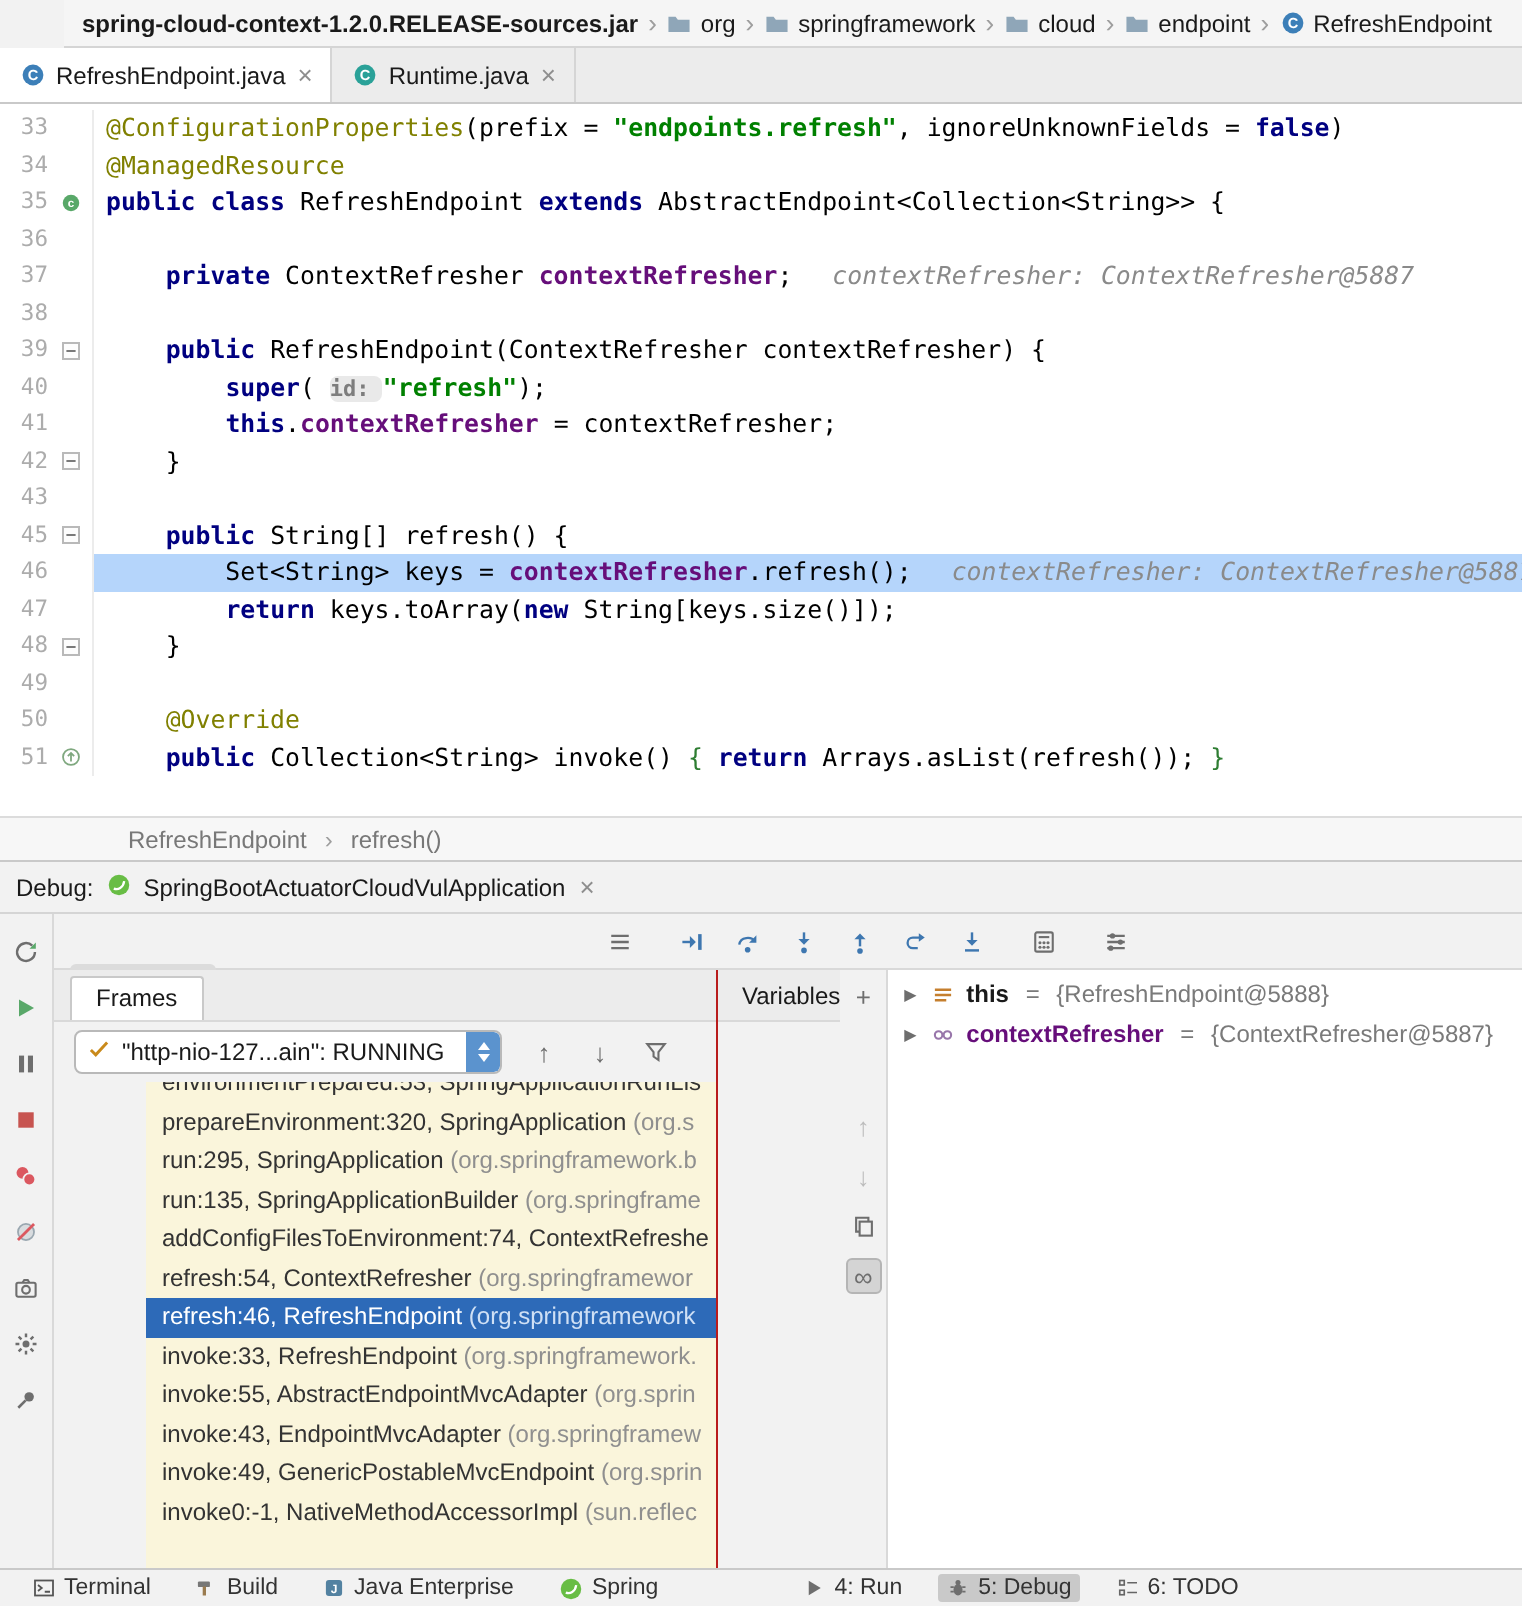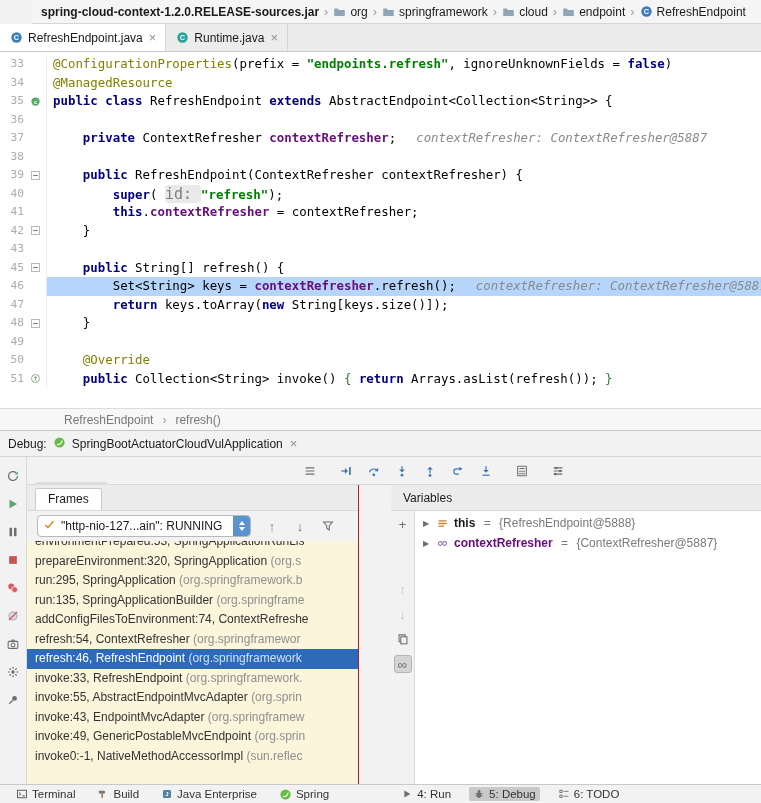--- a/index.html
+++ b/index.html
@@ -39,7 +39,7 @@
   .tok-f { color:#660E7A; font-weight:bold; }
   .tok-p { color:#000000; }
   .tok-g { color:#2E7D32; }
-  .tok-n { color:#7D7D7D; background:#E9E9E9; border-radius:4px; font-size:15px; }
+  .tok-n { color:#7D7D7D; background:#E9E9E9; border-radius:4px; font-size:11px;font-weight:bold; }
   .dhint { color:#8A8A8A; font-style:italic; margin-left:20px; }
 
   

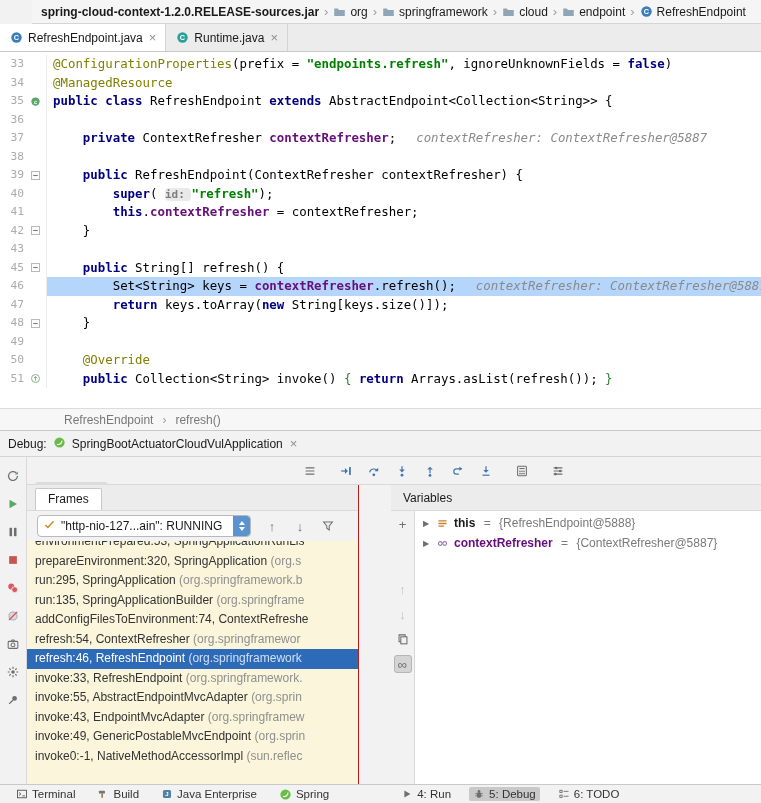--- a/index.html
+++ b/index.html
@@ -86,7 +86,7 @@
   .frow.sel { background:var(--selected-frame,#2D6AB8); color:#FFFFFF; }
   .frow.sel .fpkg { color:#CFE0F5; }
 
-  .vars { flex:1; display:flex; flex-direction:column; min-width:0;padding-left:32px; }
+  .vars { flex:1; display:flex; flex-direction:row; min-width:0; }
   .vbody { flex:1; display:flex; min-height:0; background:#FFFFFF; }
   .vtools { width:24px; flex:none; background:#F2F2F2; border-right:1px solid #D9D9D9; display:flex; flex-direction:column; align-items:center; padding-top:4px; gap:7px; }
   .vtools .tbtn { width:18px; height:18px; }

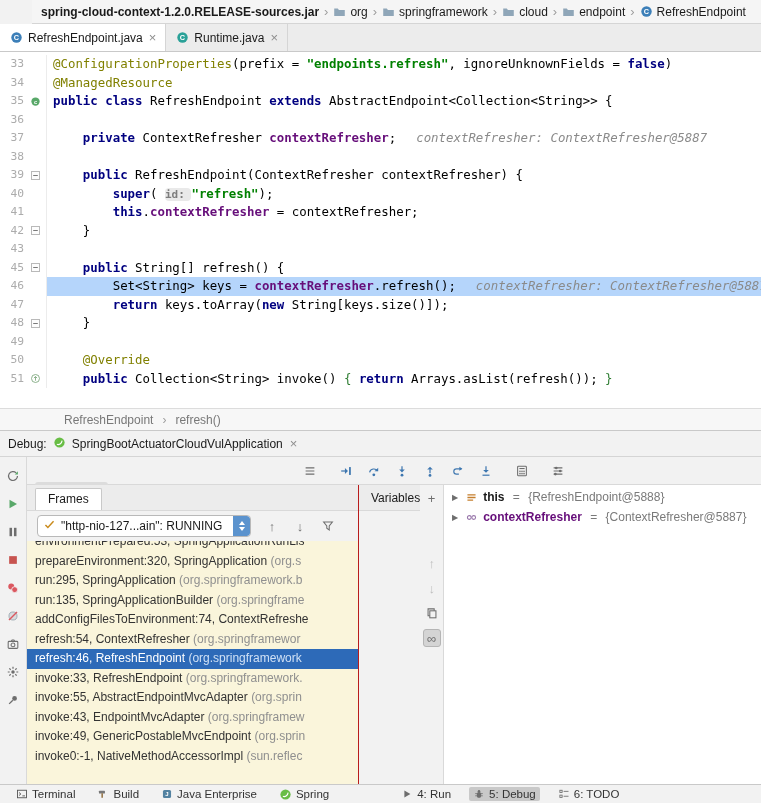--- a/index.html
+++ b/index.html
@@ -79,7 +79,7 @@
   .stepper .dn { border-top:4px solid #fff; }
   .fr-tools { display:flex; align-items:center; gap:6px; }
 
-  .flist-clip { flex:1; overflow:hidden; background:var(--frames-bg,#FAF5DB); }
+  .flist-clip { flex:1; overflow:hidden; background:var(--frames-bg,#FAF5DB);margin-left:46px; }
   .flist { margin-top:-9px; }
   .frow { height:19.5px; line-height:19.5px; padding-left:8px; white-space:nowrap; overflow:hidden; color:#333333; }
   .fpkg { color:#8F8F8F; }

